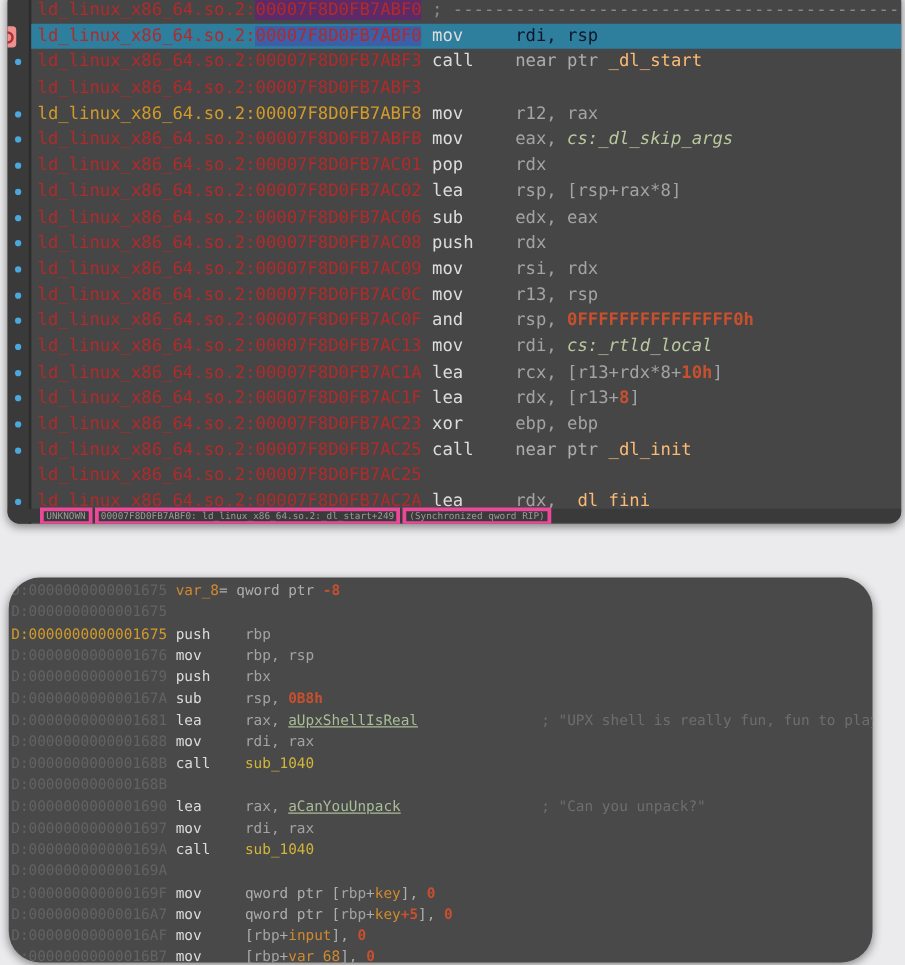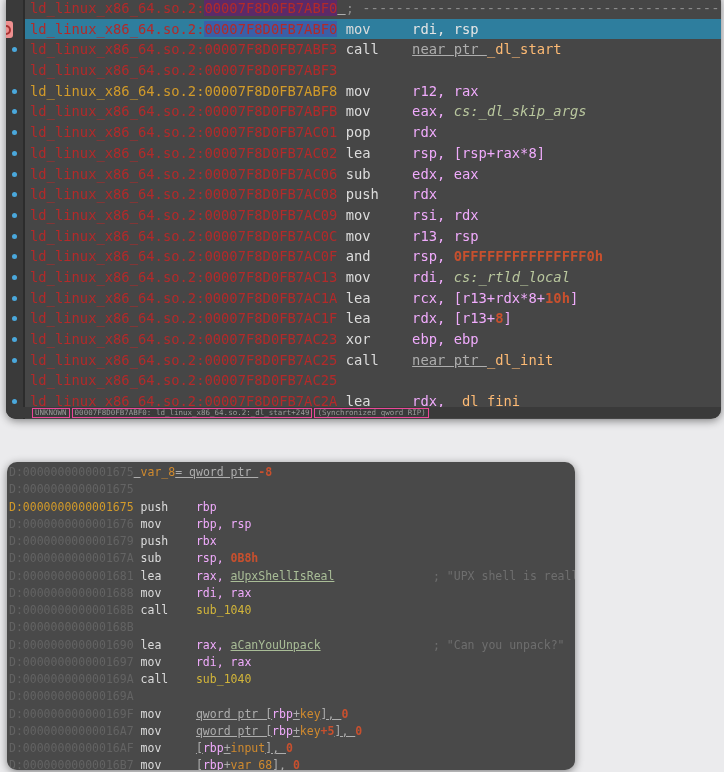--- a/index.html
+++ b/index.html
@@ -24,7 +24,7 @@
   .a-faint{color:#636363;}
   .c-mn{color:#dcdcdc;}
   .c-reg{color:#f0abfc;}
-  .row.sel .c-reg{color:#e5e5e5;}
+  .row.sel .c-reg{color:#0f172a;}
   .c-kw{color:#adadad;text-decoration:underline;}
   .c-green{color:#fdba74;}
   .c-data{color:#b9c79e;font-style:italic;}

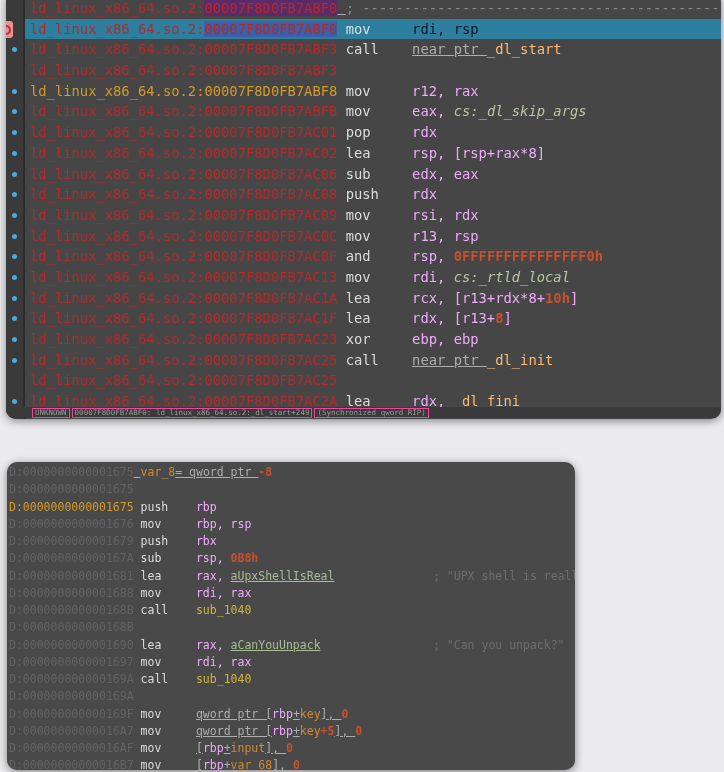--- a/index.html
+++ b/index.html
@@ -25,7 +25,7 @@
   .c-mn{color:#dcdcdc;}
   .c-reg{color:#f0abfc;}
   .row.sel .c-reg{color:#0f172a;}
-  .c-kw{color:#adadad;text-decoration:underline;}
+  .c-kw{color:#adadad;}
   .c-green{color:#fdba74;}
   .c-data{color:#b9c79e;font-style:italic;}
   .c-str{color:#a9bd97;text-decoration:underline;}

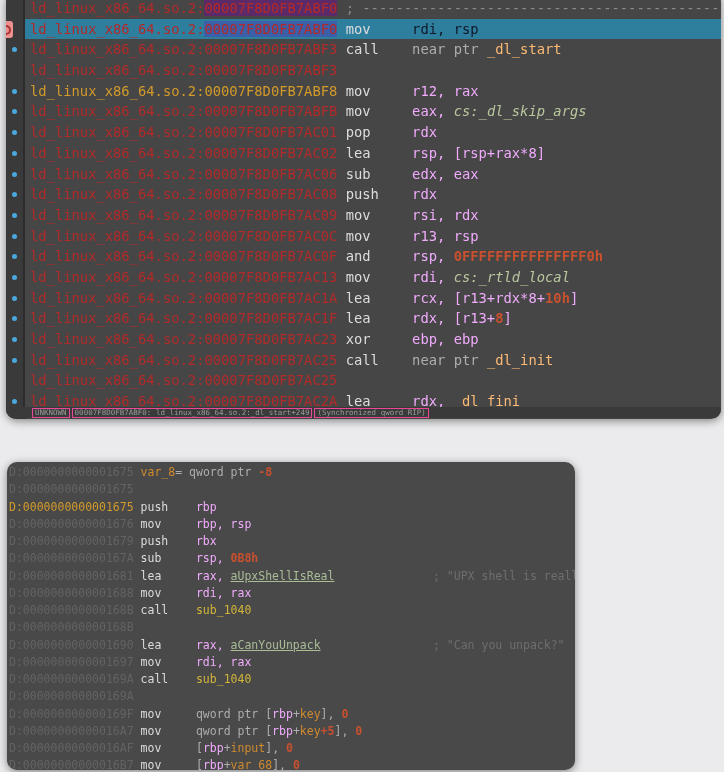--- a/index.html
+++ b/index.html
@@ -23,7 +23,7 @@
   .a-orange{color:#d29a2a;}
   .a-faint{color:#636363;}
   .c-mn{color:#dcdcdc;}
-  .c-reg{color:#f0abfc;}
+  .c-reg{color:#a3a3a3;}
   .row.sel .c-reg{color:#0f172a;}
   .c-kw{color:#adadad;}
   .c-green{color:#fdba74;}

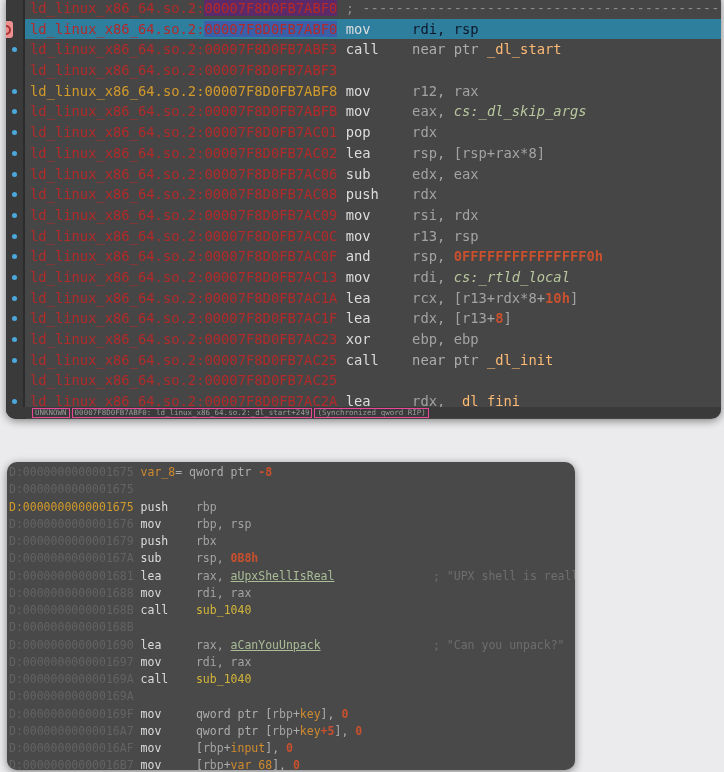--- a/index.html
+++ b/index.html
@@ -42,7 +42,7 @@
   #top-status{position:absolute;left:0;bottom:1px;right:0;height:11px;background:#3a3a3a;
       font-size:7.5px;line-height:10px;color:#9a9a9a;padding-left:26px;white-space:pre;
       display:flex;gap:2px;align-items:center;}
-  #top-status span{border:1px solid #ec4899;padding:0 2px;height:8px;line-height:8px;display:inline-block;}
+  #top-status span{border:3px solid #ec4899;padding:0 2px;height:8px;line-height:8px;display:inline-block;}
 </style>
 </head>
 <body>

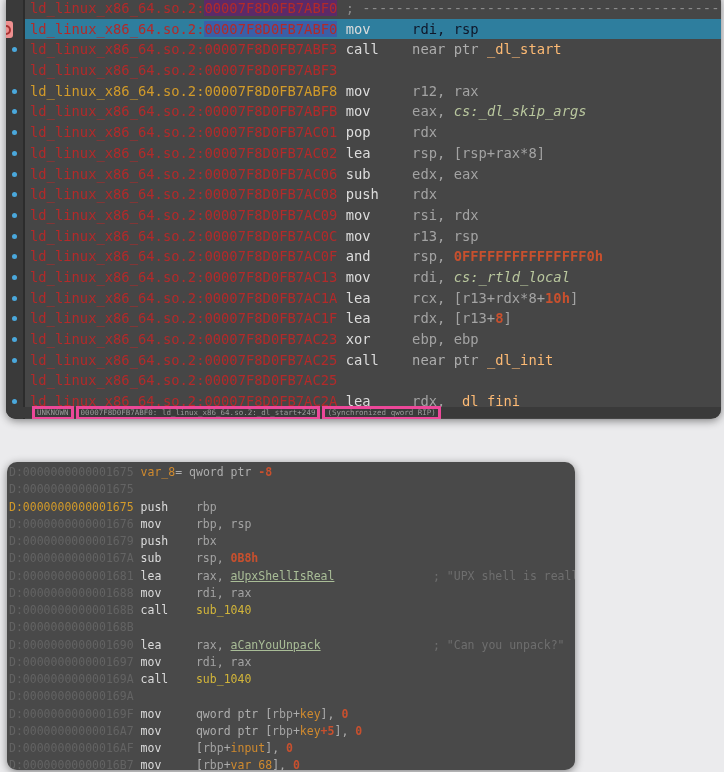--- a/index.html
+++ b/index.html
@@ -8,7 +8,7 @@
   .panel{position:absolute;background:#464646;border-radius:10px;
          box-shadow:0 2px 8px rgba(0,0,0,.45);overflow:hidden;}
   #top-panel{left:6px;top:-8px;width:715px;height:427px;}
-  #bottom-panel{left:7px;top:462px;width:568px;height:308px;background:#494949;}
+  #bottom-panel{left:7px;top:462px;width:691px;height:308px;background:#494949;border-radius:25px;}
   
   #top-gutter{position:absolute;left:0;top:0;width:17px;height:100%;background:#3a3a3a;
               border-right:2px solid #2c2c2c;}

